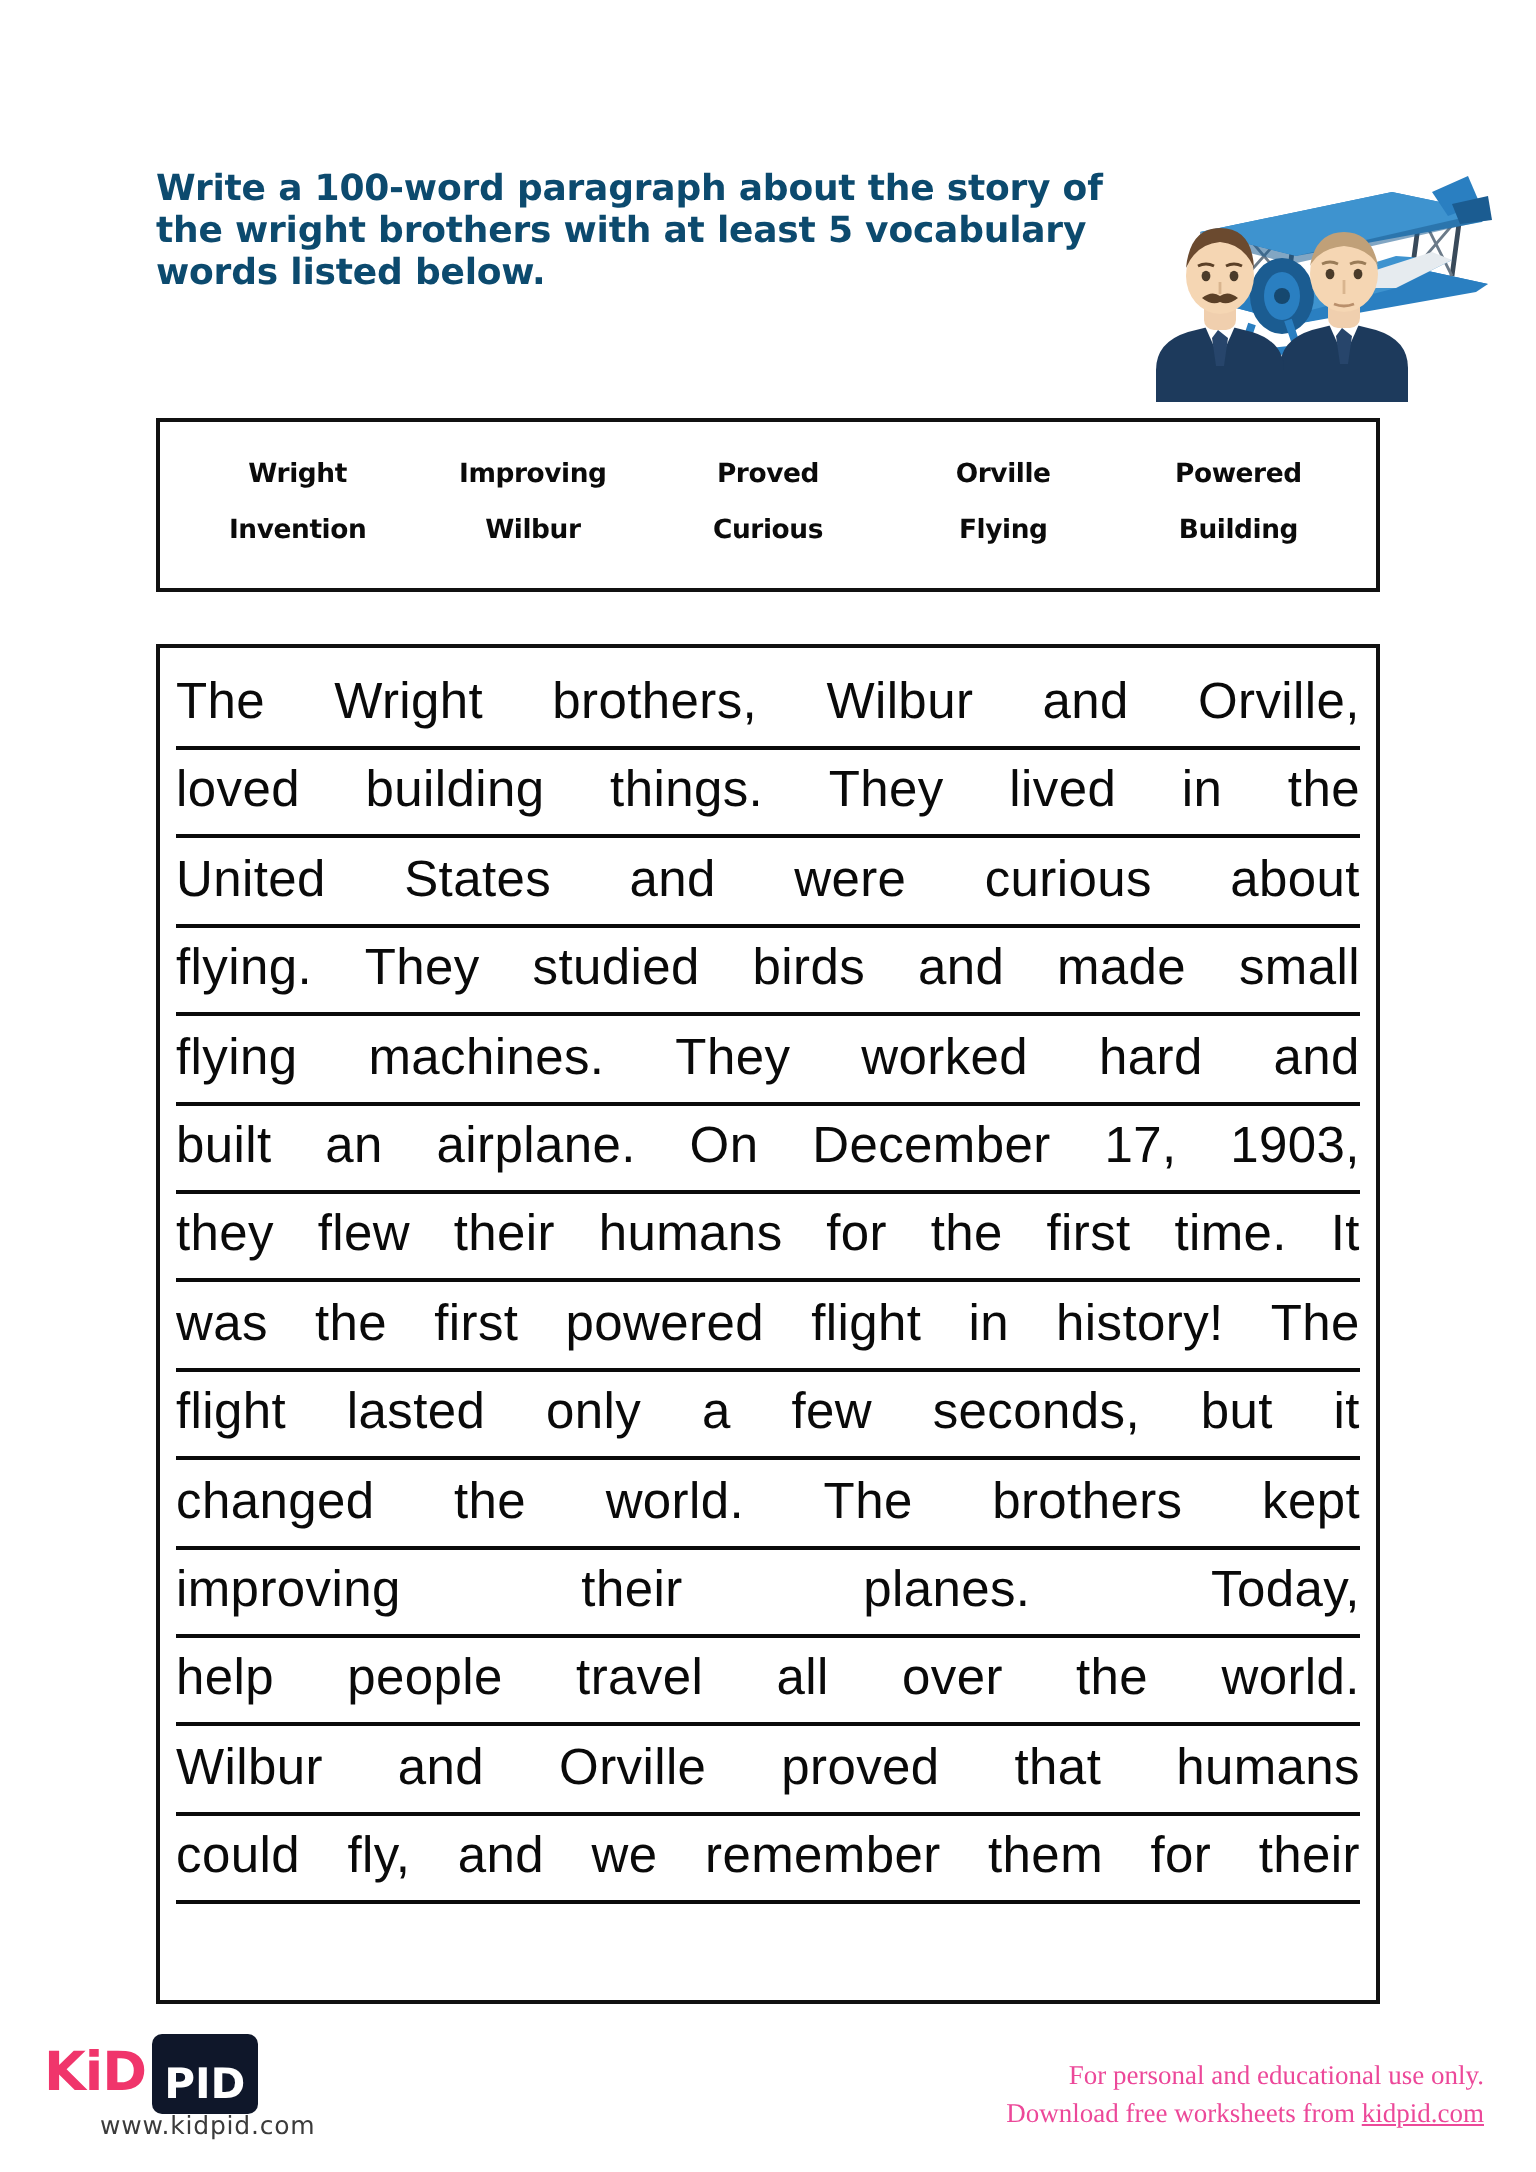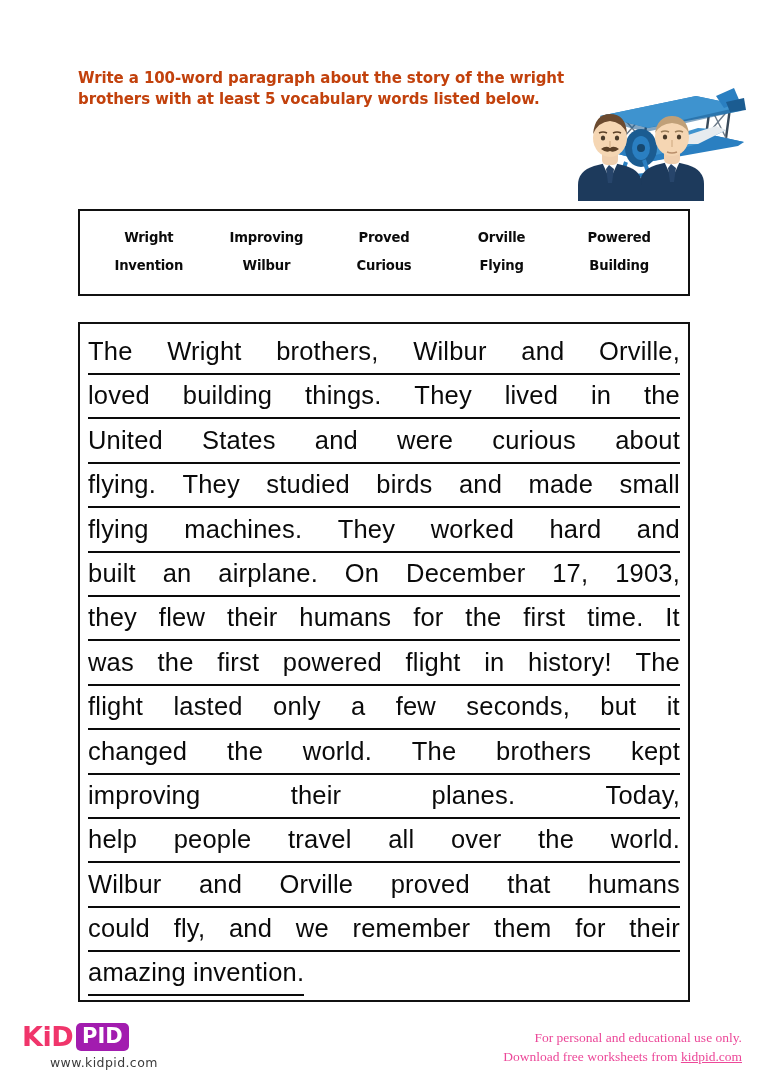--- a/index.html
+++ b/index.html
@@ -39,12 +39,12 @@
   }
 
   .instructions {
-    margin-top: 0;
+    margin-top: 16px;
     width: 492px;
-    font-size: 15px;
+    font-size: 18px;
     line-height: 21px;
     font-weight: bold;
-    color: #c2410c;
+    color: #0c4a6e;
     letter-spacing: -0.1px;
     font-family: "DejaVu Sans", sans-serif;
   }

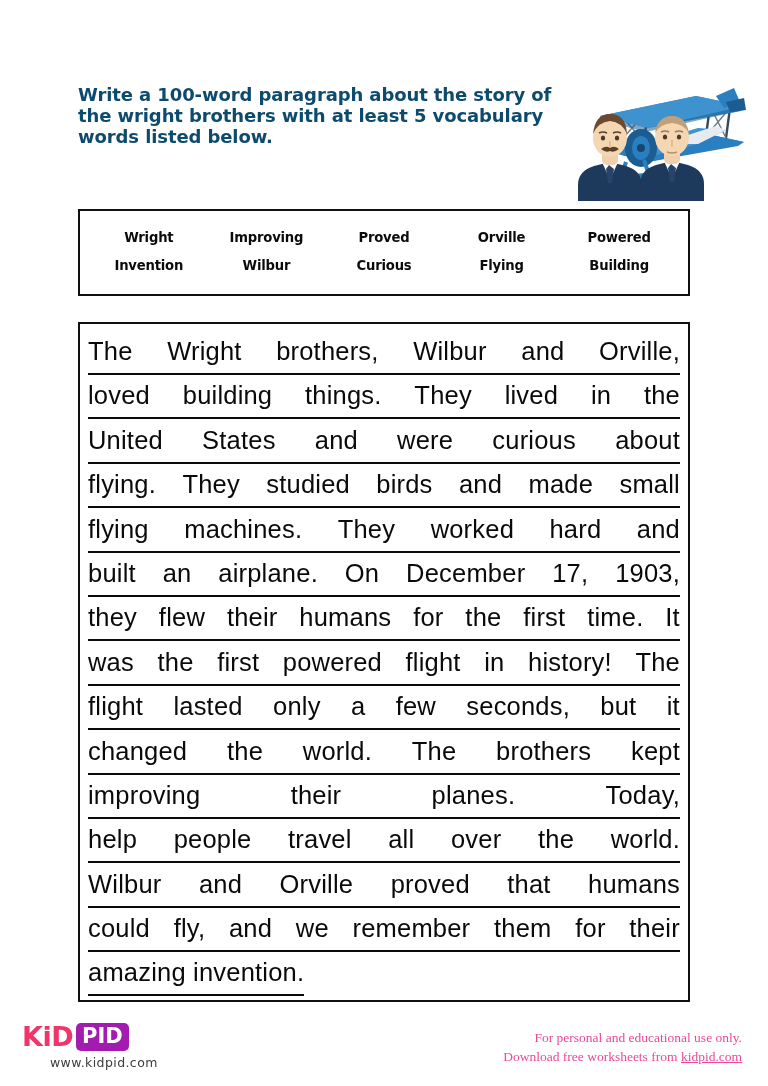--- a/index.html
+++ b/index.html
@@ -438,7 +438,6 @@
           <span class="w">their</span>
         </span>
       </div>
-      <div class="hand-line"><span class="ink">amazing invention.</span></div>
     </div>
 
   <div class="footer">

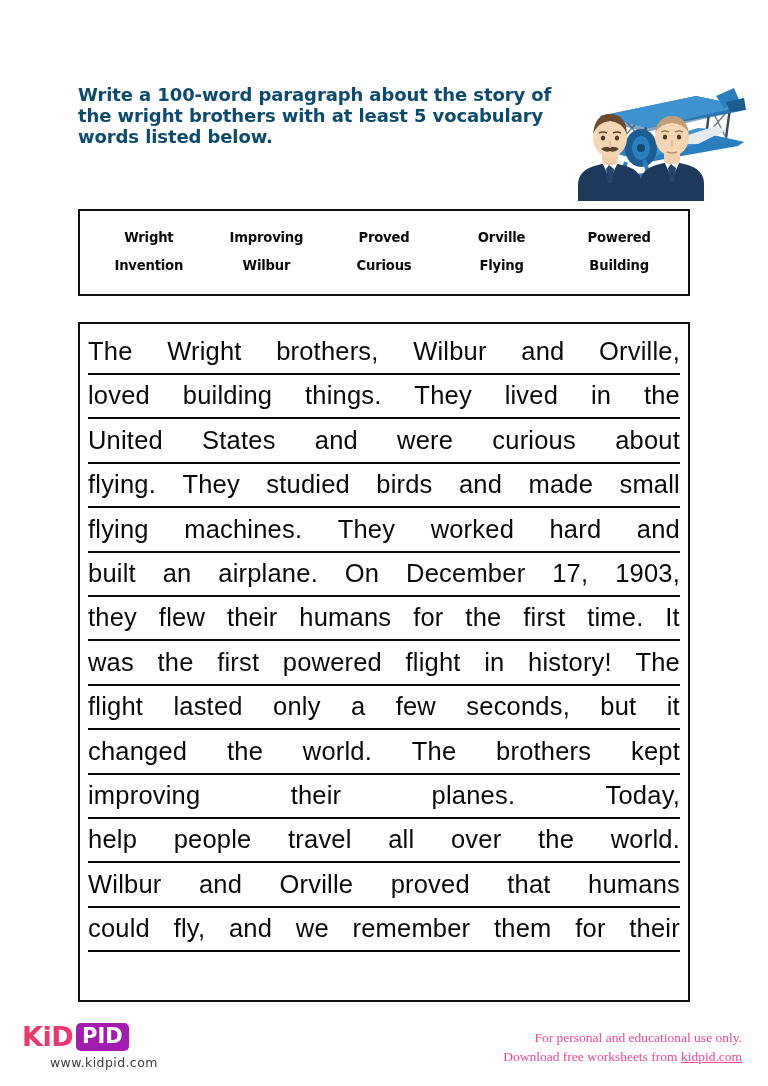--- a/index.html
+++ b/index.html
@@ -163,9 +163,9 @@
 
   .logo-badge {
     margin-left: 3px;
-    background: #a21caf;
+    background: #0f172a;
     border-radius: 5px;
-    padding: 1px 6px 2px 6px;
+    padding: 13px 6px 2px 6px;
     font-family: "DejaVu Sans", sans-serif;
     font-size: 21px;
     font-weight: bold;

